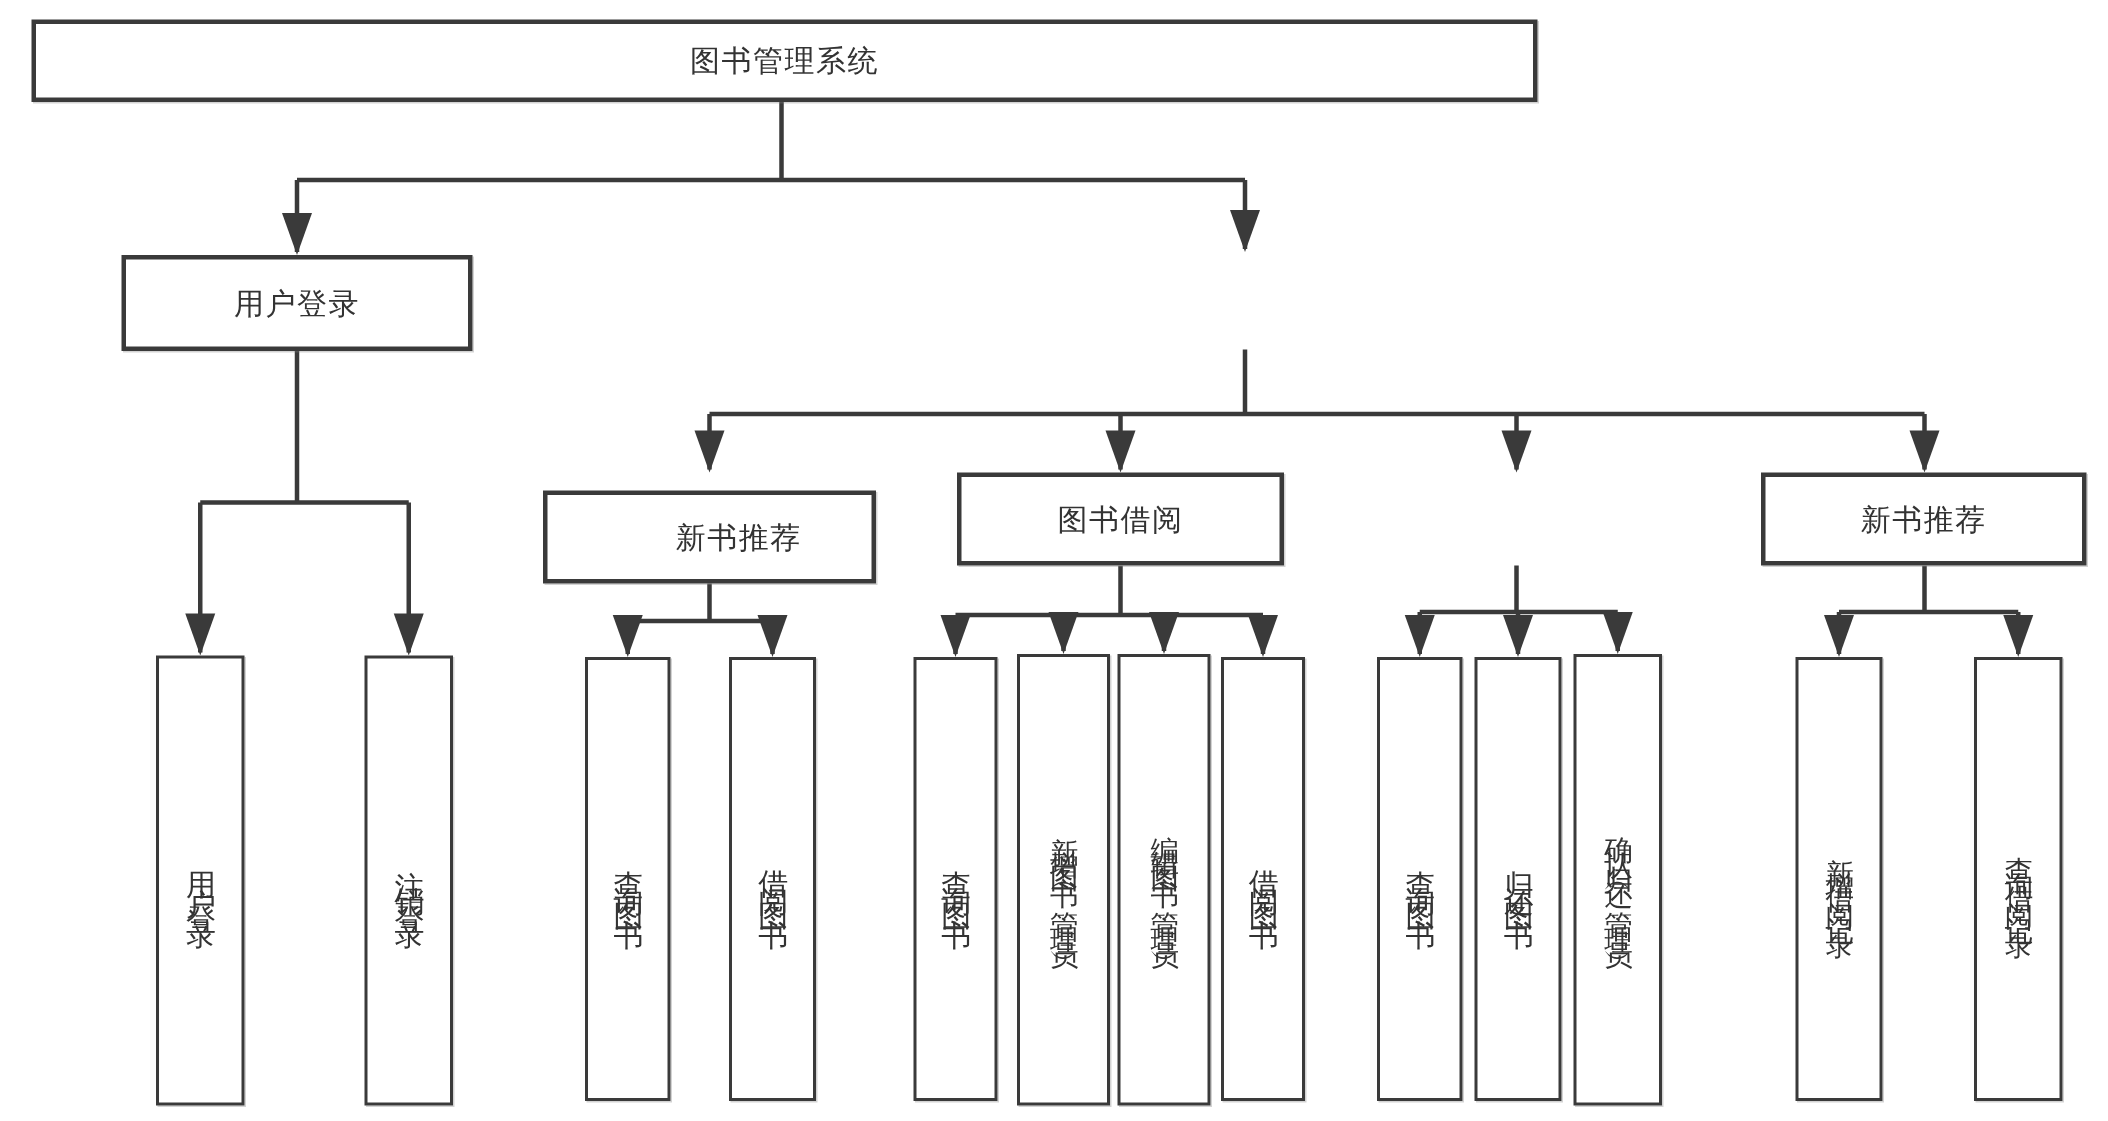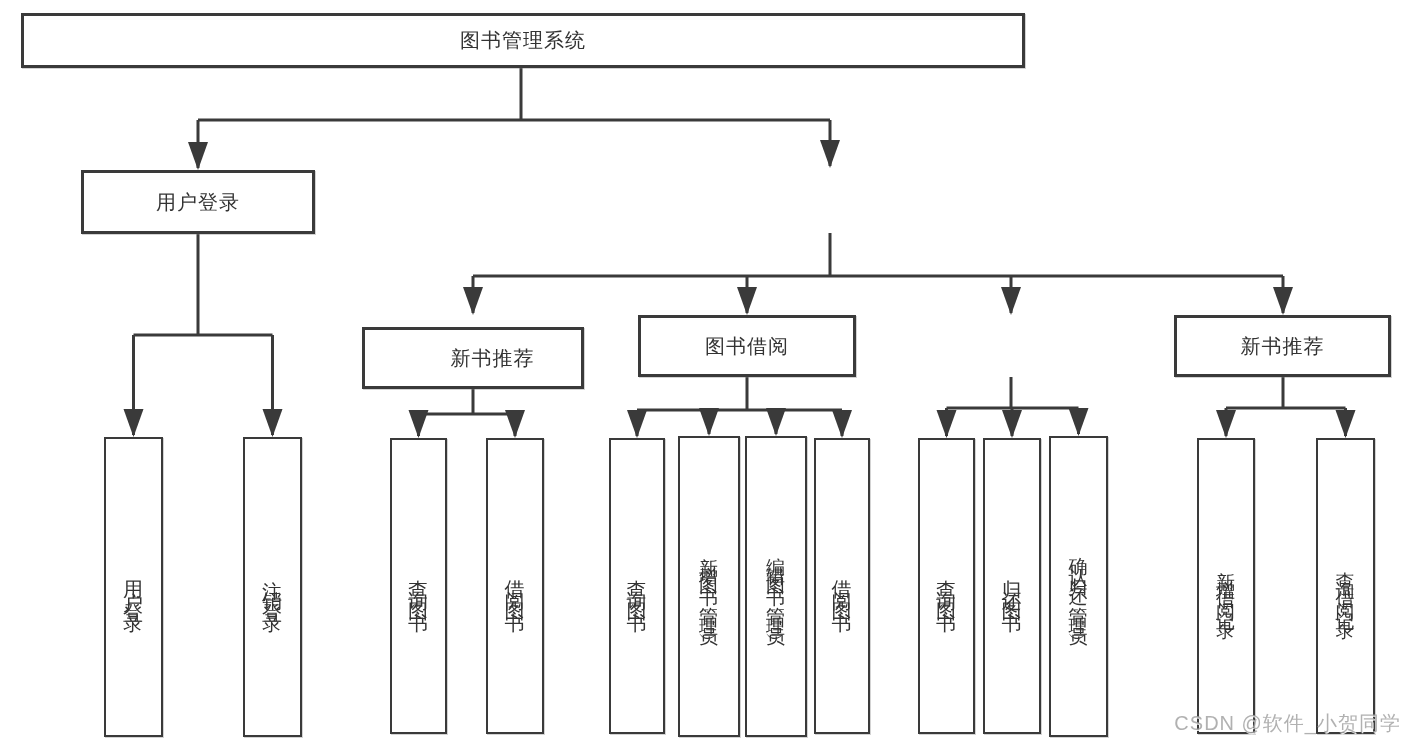--- a/index.html
+++ b/index.html
@@ -178,7 +178,6 @@
     <span class="vlabel dense">查询借阅记录</span>
   </div>
 
-  <div id="watermark">CSDN @软件_小贺同学</div>
 
 </div>
 

